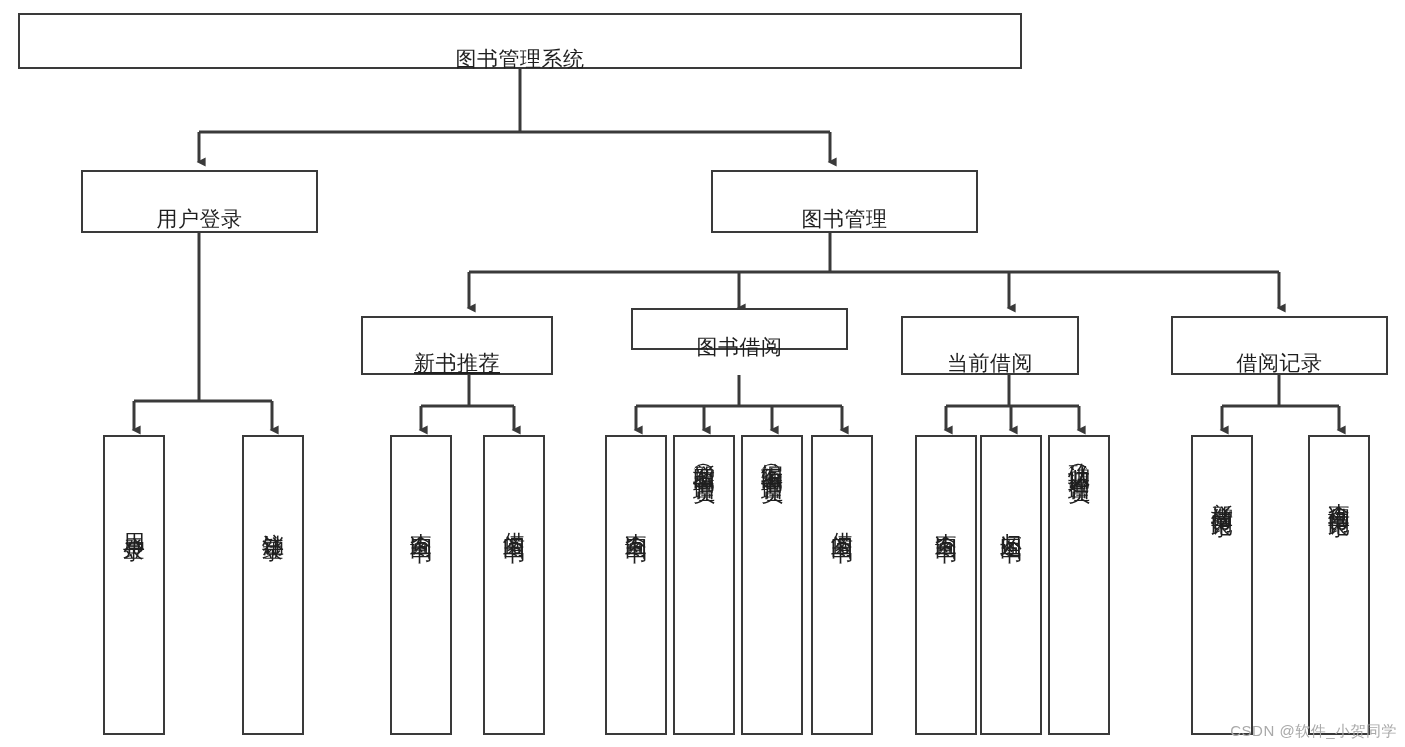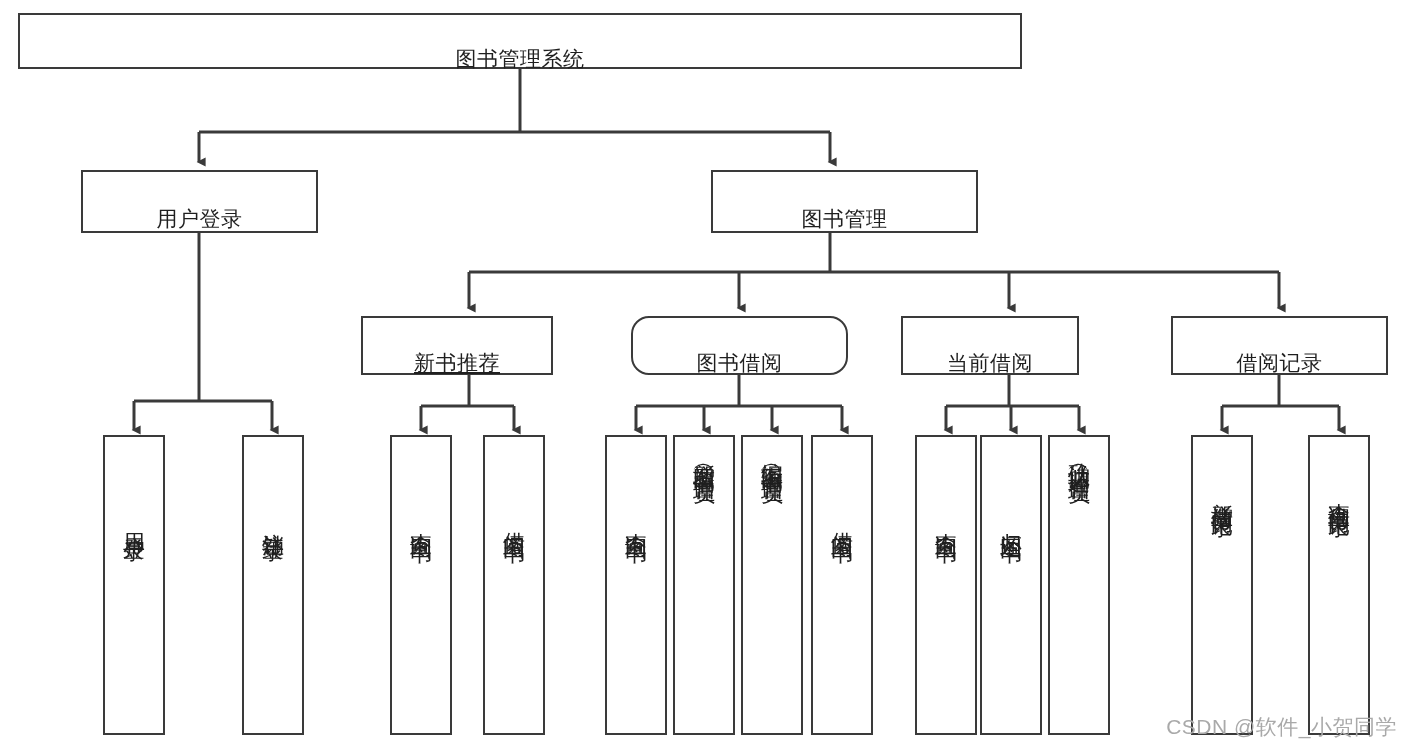--- a/index.html
+++ b/index.html
@@ -142,7 +142,7 @@
   <div class="node h" style="left:361px; top:316px; width:192px; height:59px;text-decoration:underline;">
     <span class="label">新书推荐</span>
   </div>
-  <div class="node h" style="left:631px; top:316px; width:217px; height:59px;border-radius:18px;">
+  <div class="node h" style="left:631px; top:308px; width:217px; height:42px;">
     <span class="label">图书借阅</span>
   </div>
   <div class="node h" style="left:901px; top:316px; width:178px; height:59px;">

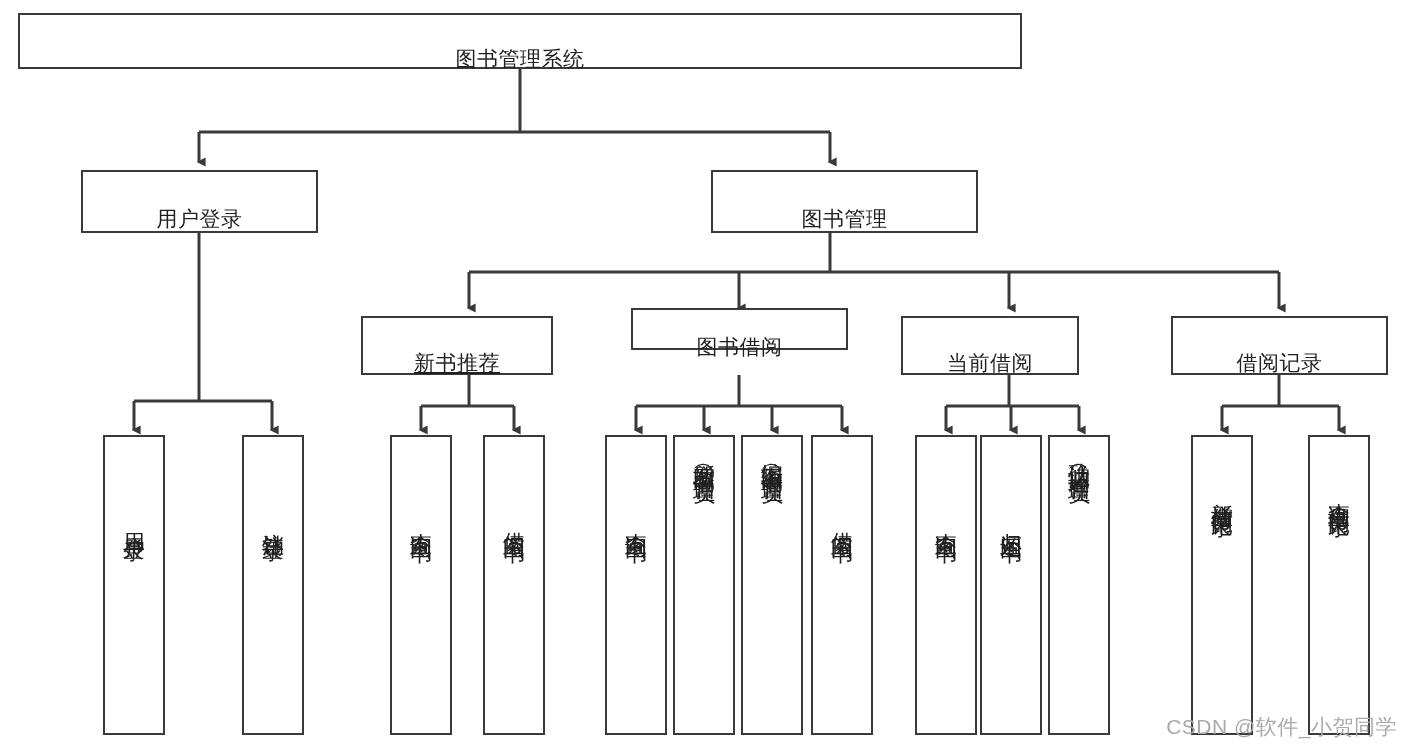--- a/index.html
+++ b/index.html
@@ -66,7 +66,7 @@
     position: absolute;
     right: 8px;
     bottom: 6px;
-    font-size: 21px;
+    font-size: 15px;
     color: #a9a9a9;
     letter-spacing: 0.5px;
     white-space: nowrap;

